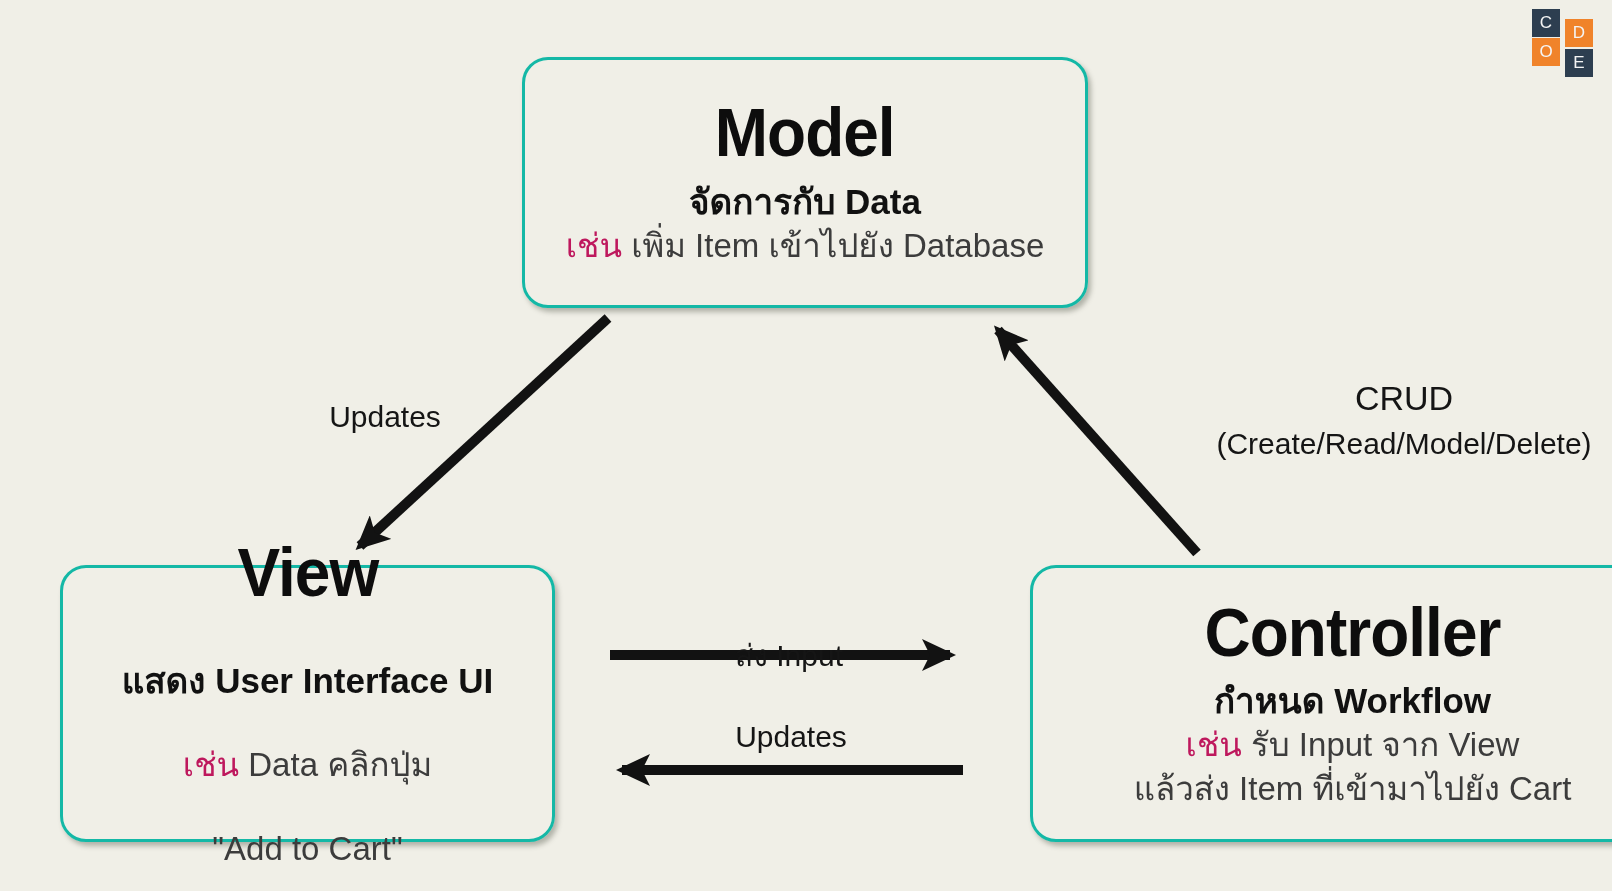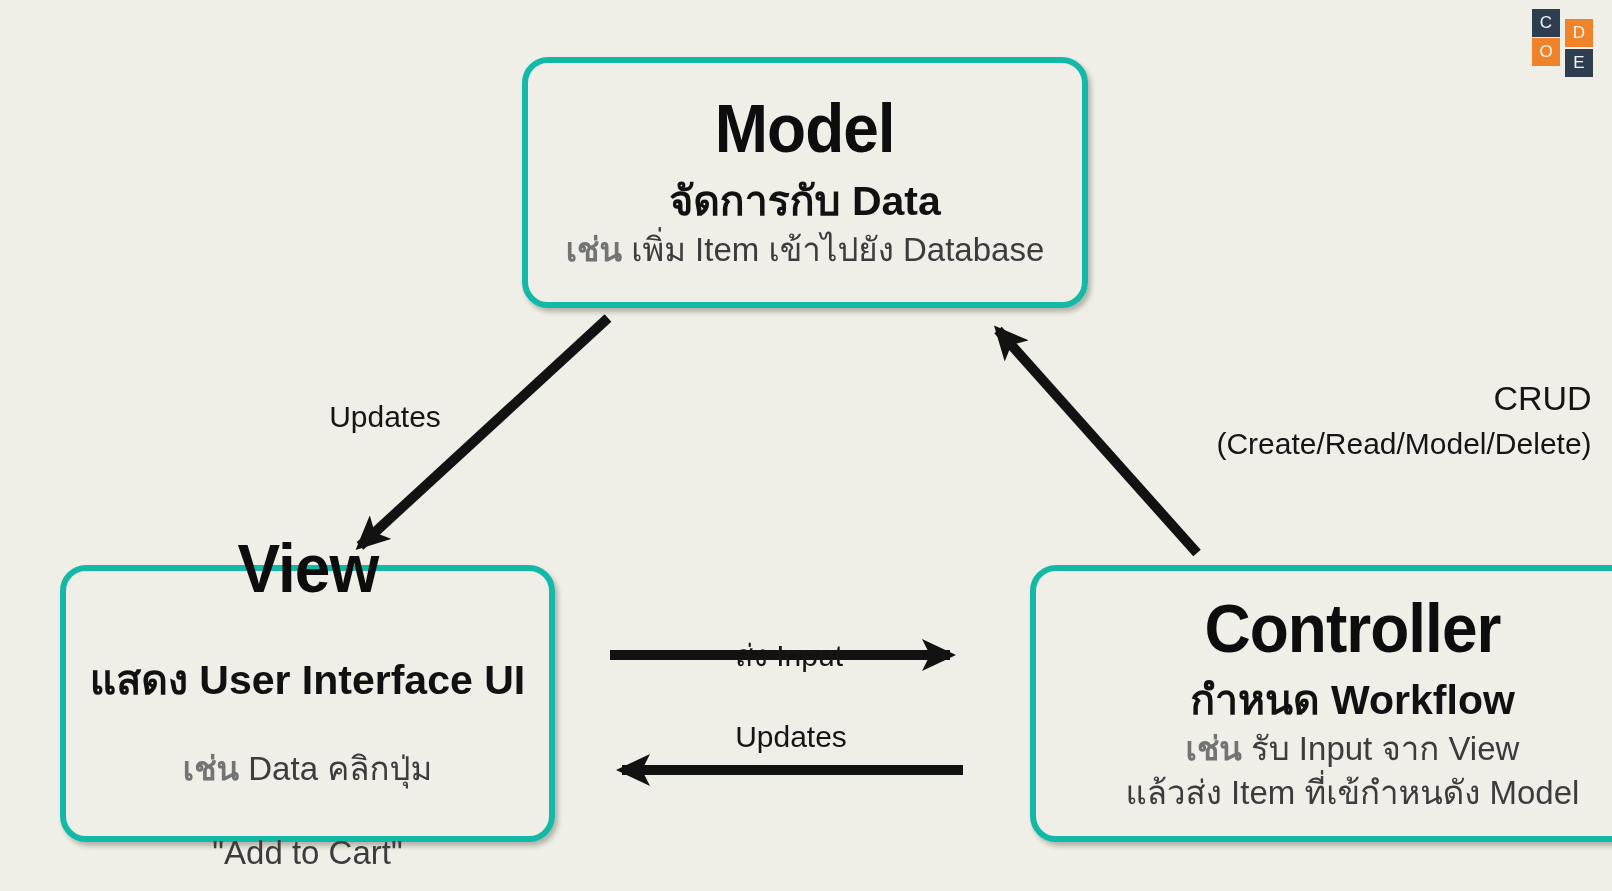--- a/index.html
+++ b/index.html
@@ -13,7 +13,7 @@
   .mvc-box{
     position:absolute;
     box-sizing:border-box;
-    border:6px solid #14b8a6;
+    border:3px solid #14b8a6;
     border-radius:26px;
     box-shadow:3px 4px 5px rgba(60,65,52,.35);
     display:flex;flex-direction:column;

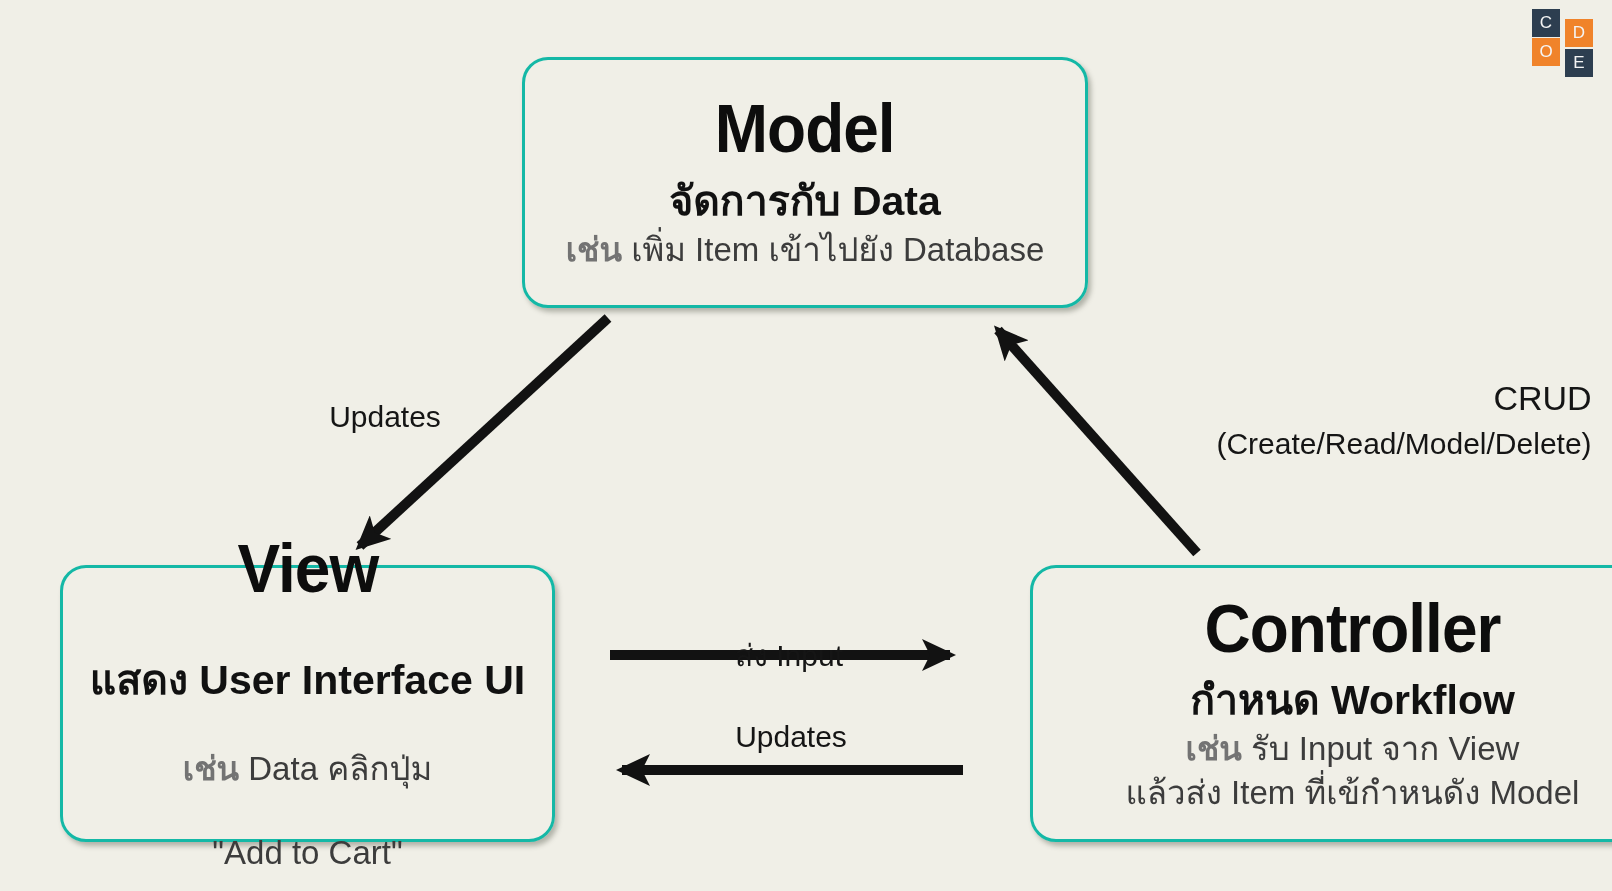--- a/index.html
+++ b/index.html
@@ -29,7 +29,7 @@
     transform:scaleX(.94);
   }
   .box-subtitle{
-    font-size:41px;font-weight:700;color:#111;
+    font-size:35px;font-weight:700;color:#111;
     margin-top:10px;line-height:1.3;
   }
   .box-line{

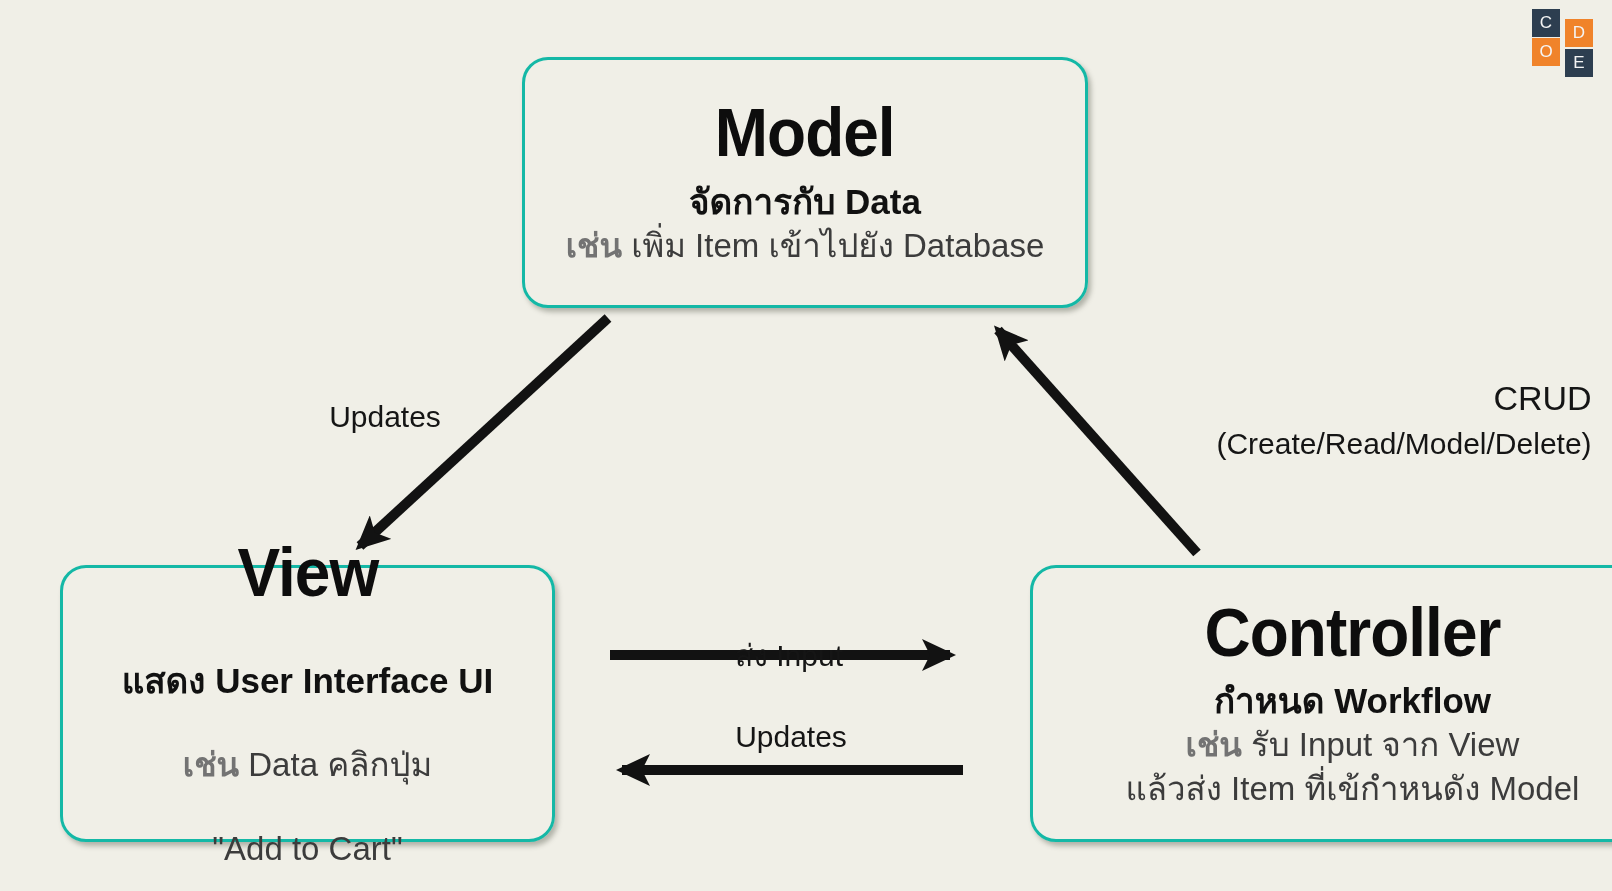--- a/index.html
+++ b/index.html
@@ -36,7 +36,7 @@
     font-size:33px;font-weight:400;color:#3c3c3c;
     line-height:1.32;
   }
-  .box-line .bold-prefix{font-weight:700;color:#737373;}
+  .box-line .bold-prefix{font-weight:400;color:#be185d;}
   
   .arrow-label{
     position:absolute;transform:translate(-50%,-50%);

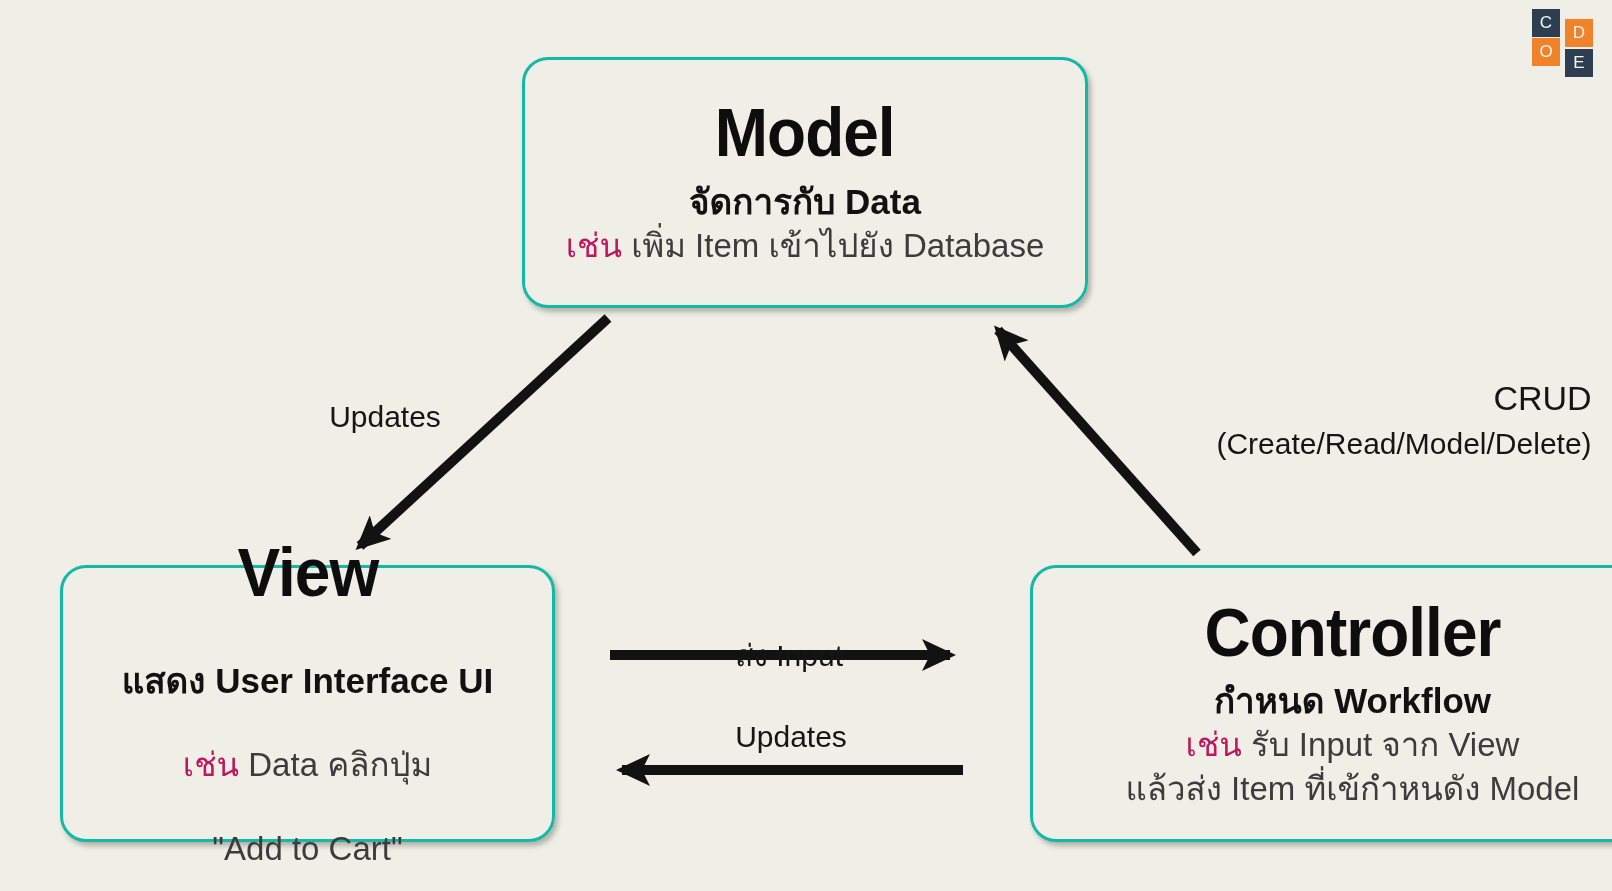--- a/index.html
+++ b/index.html
@@ -40,7 +40,7 @@
   
   .arrow-label{
     position:absolute;transform:translate(-50%,-50%);
-    font-size:30px;color:#151515;white-space:nowrap;text-align:right;
+    font-size:30px;color:#151515;white-space:nowrap;text-align:center;
   }
   .crud-block{line-height:1.4;}
   .crud-line1{font-size:34px;}

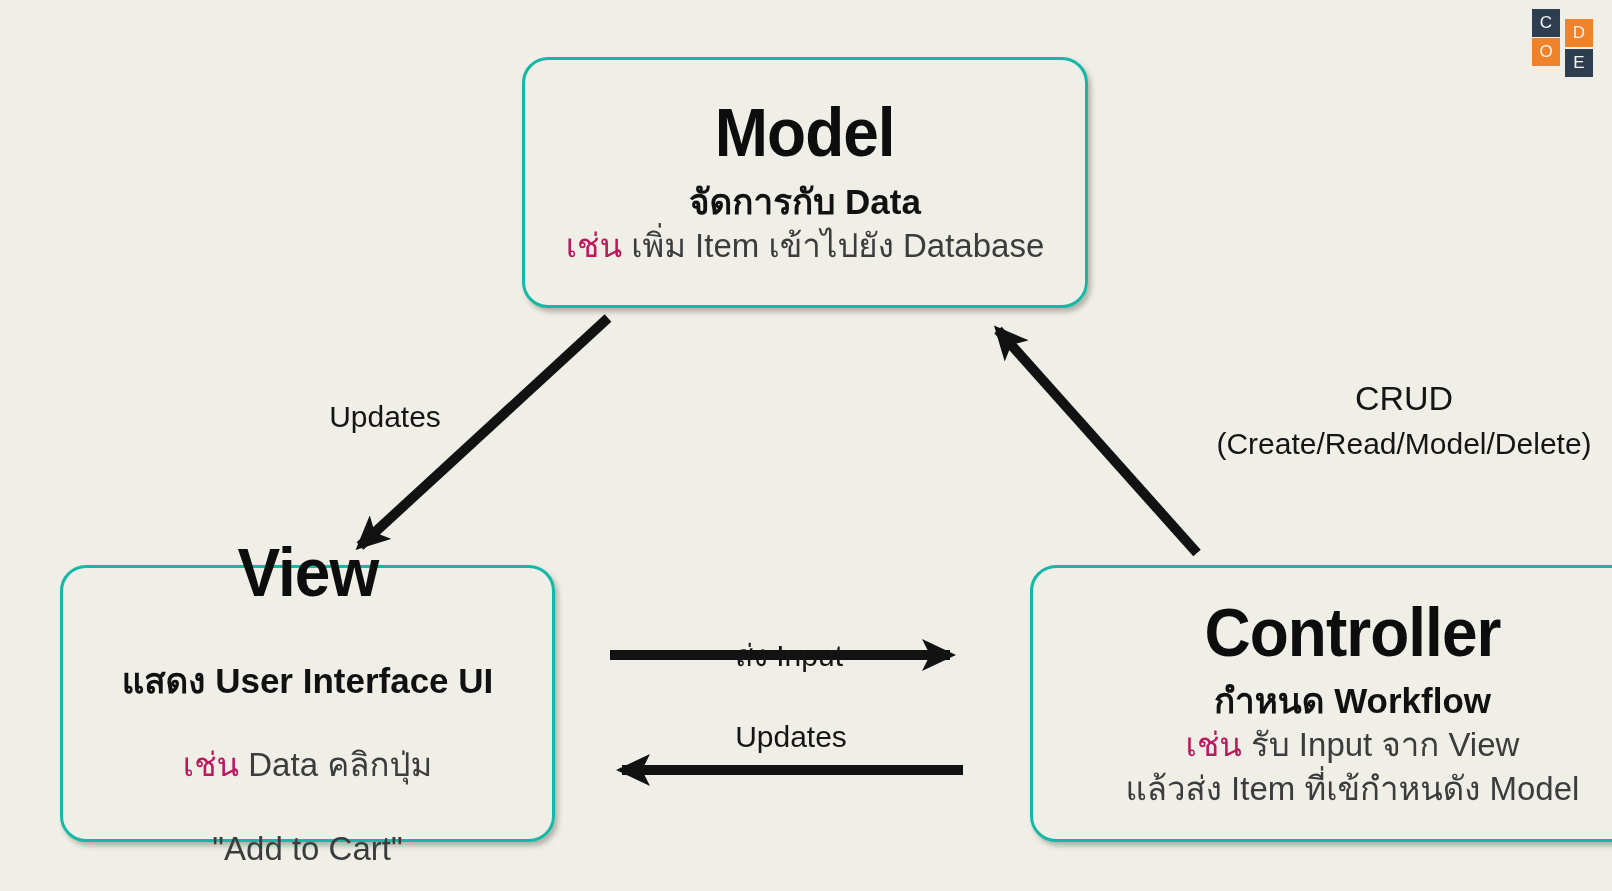--- a/index.html
+++ b/index.html
@@ -93,7 +93,7 @@
     <div class="box-title">Controller</div>
     <div class="box-subtitle">กำหนด Workflow</div>
     <div class="box-line"><span class="bold-prefix">เช่น</span><span> รับ Input จาก View</span></div>
-    <div class="box-line">แล้วส่ง Item ที่เข้กำหนดัง Model</div>
+    <div class="box-line">แล้วส่ง Item ที่เข้ามาไปยัง Cart</div>
   </div>
 
   <div class="arrow-label" style="left:385px;top:417px;">Updates</div>

